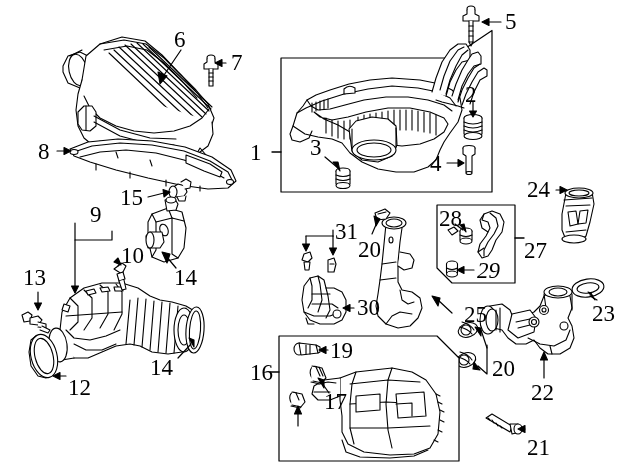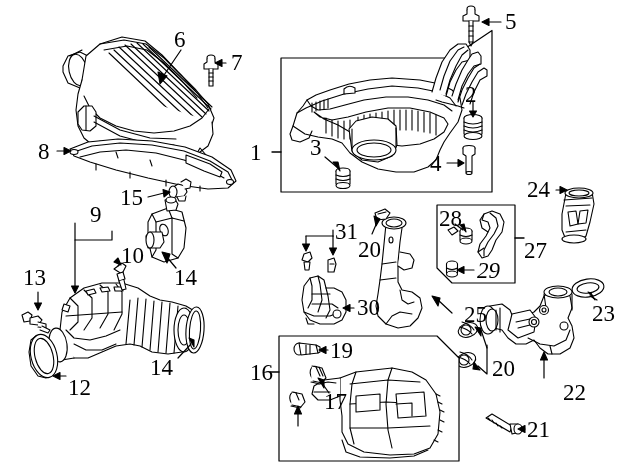--- a/index.html
+++ b/index.html
@@ -580,7 +580,7 @@
   <div class="callout" style="left:330px;  top:339px;">19</div>
   <div class="callout" style="left:492px;  top:357px;">20</div>
   <div class="callout" style="left:527px;  top:418px;">21</div>
-  <div class="callout" style="left:531px;  top:381px;margin-left:32px;">22</div>
+  <div class="callout" style="left:531px;  top:381px;">22</div>
   <div class="callout" style="left:592px;  top:302px;">23</div>
   <div class="callout" style="left:527px;  top:178px;">24</div>
   <div class="callout" style="left:436px;  top:303px;margin-left:28px;">25</div>

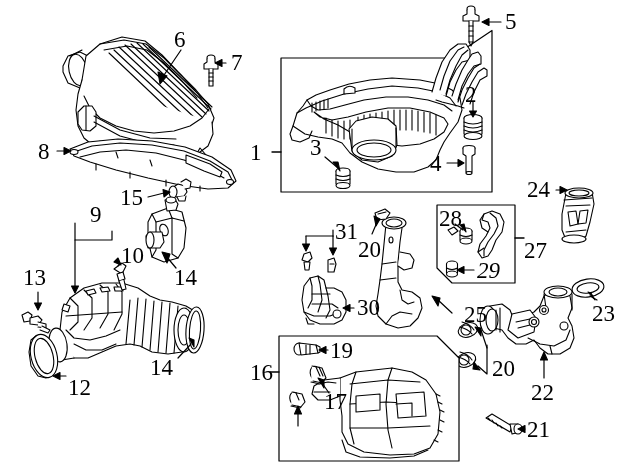--- a/index.html
+++ b/index.html
@@ -579,7 +579,7 @@
   <div class="callout" style="left:289px;  top:427px;margin-top:40px;">18</div>
   <div class="callout" style="left:330px;  top:339px;">19</div>
   <div class="callout" style="left:492px;  top:357px;">20</div>
-  <div class="callout" style="left:527px;  top:418px;">21</div>
+  <div class="callout" style="left:527px;  top:436px;">21</div>
   <div class="callout" style="left:531px;  top:381px;">22</div>
   <div class="callout" style="left:592px;  top:302px;">23</div>
   <div class="callout" style="left:527px;  top:178px;">24</div>

